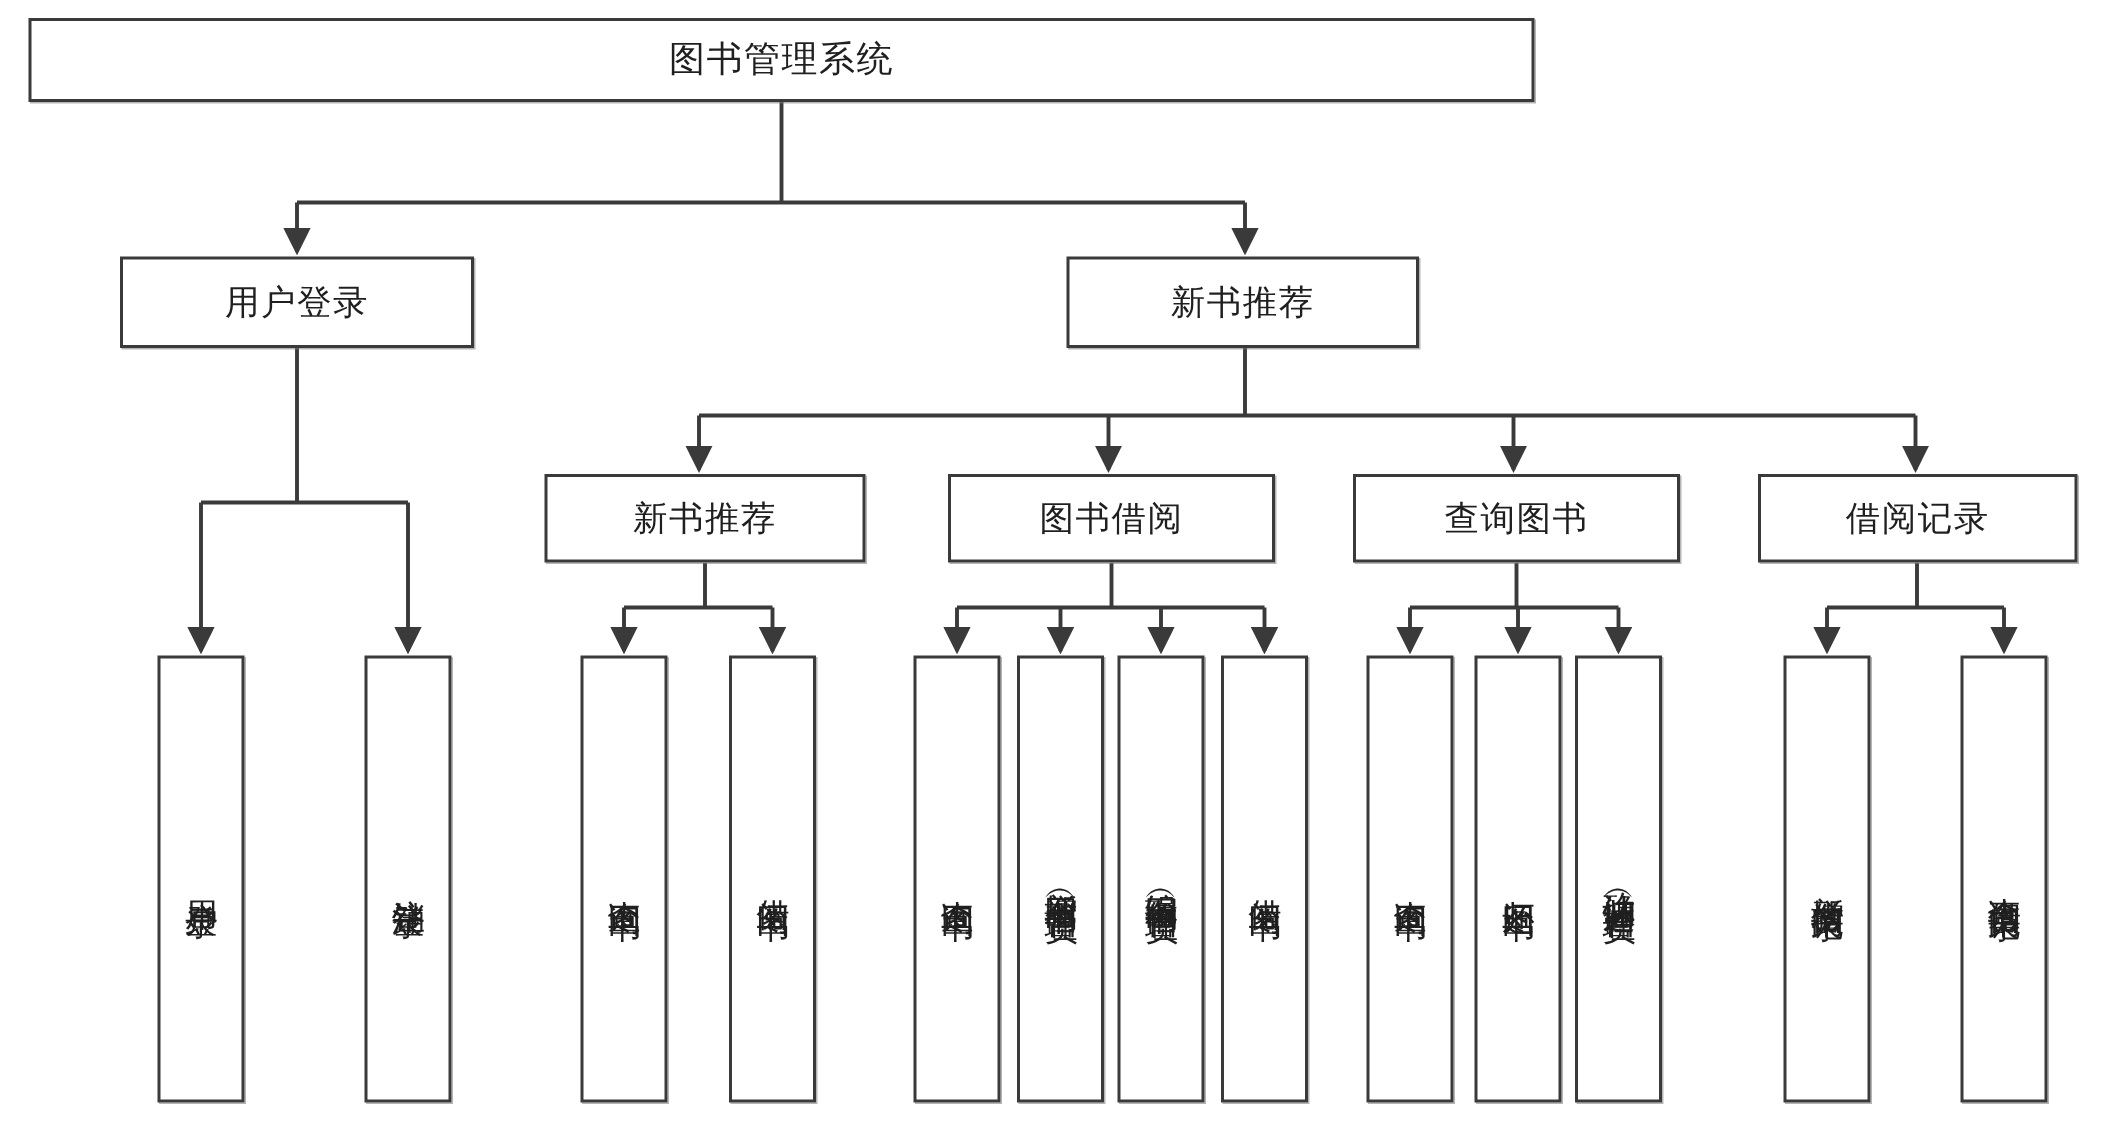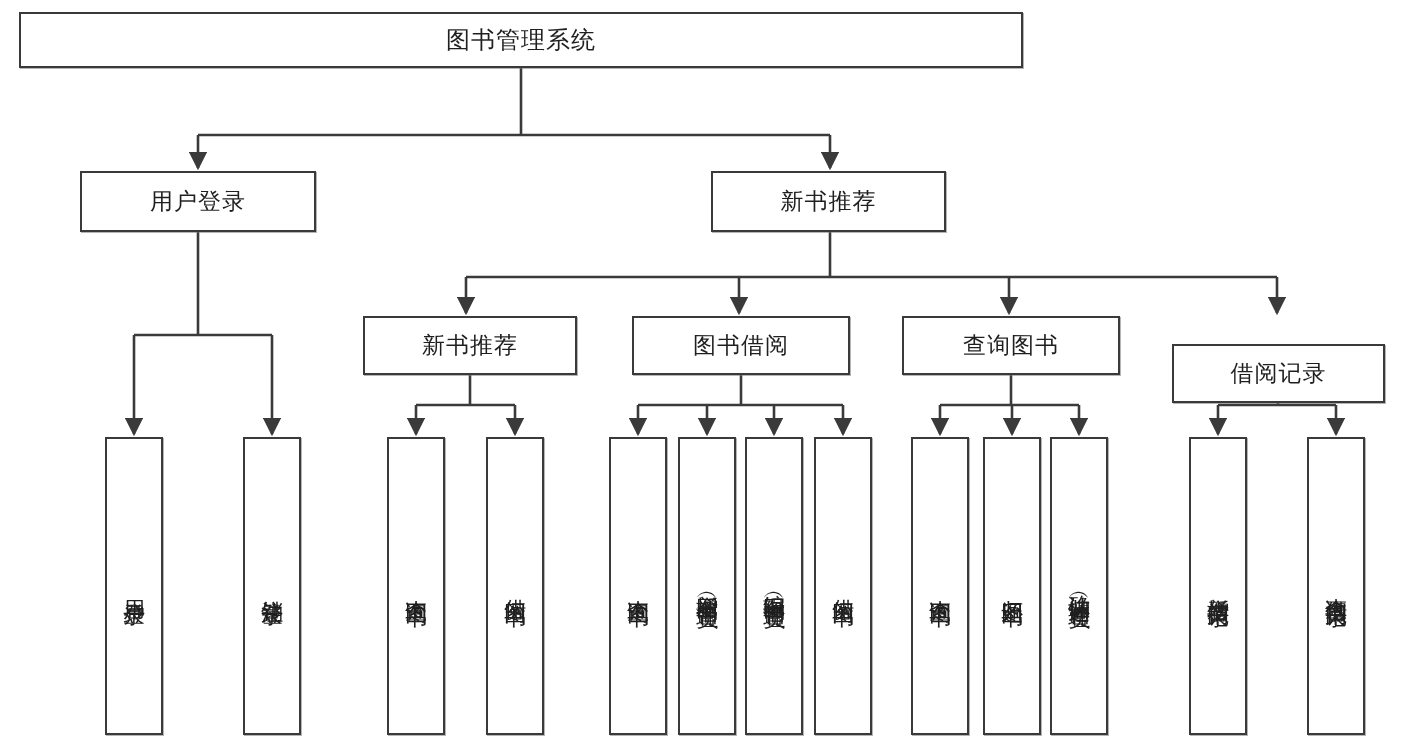--- a/index.html
+++ b/index.html
@@ -148,7 +148,7 @@
   <div class="node h" id="n-l3-2" style="left: 902px; top: 316px; width: 218px; height: 59px;">
       <span>查询图书</span>
     </div>
-  <div class="node h" id="n-l3-3" style="left: 1172px; top: 316px; width: 213px; height: 59px; margin-top: 28px;">
+  <div class="node h" id="n-l3-3" style="left: 1172px; top: 316px; width: 213px; height: 59px;">
       <span>借阅记录</span>
     </div>
 

